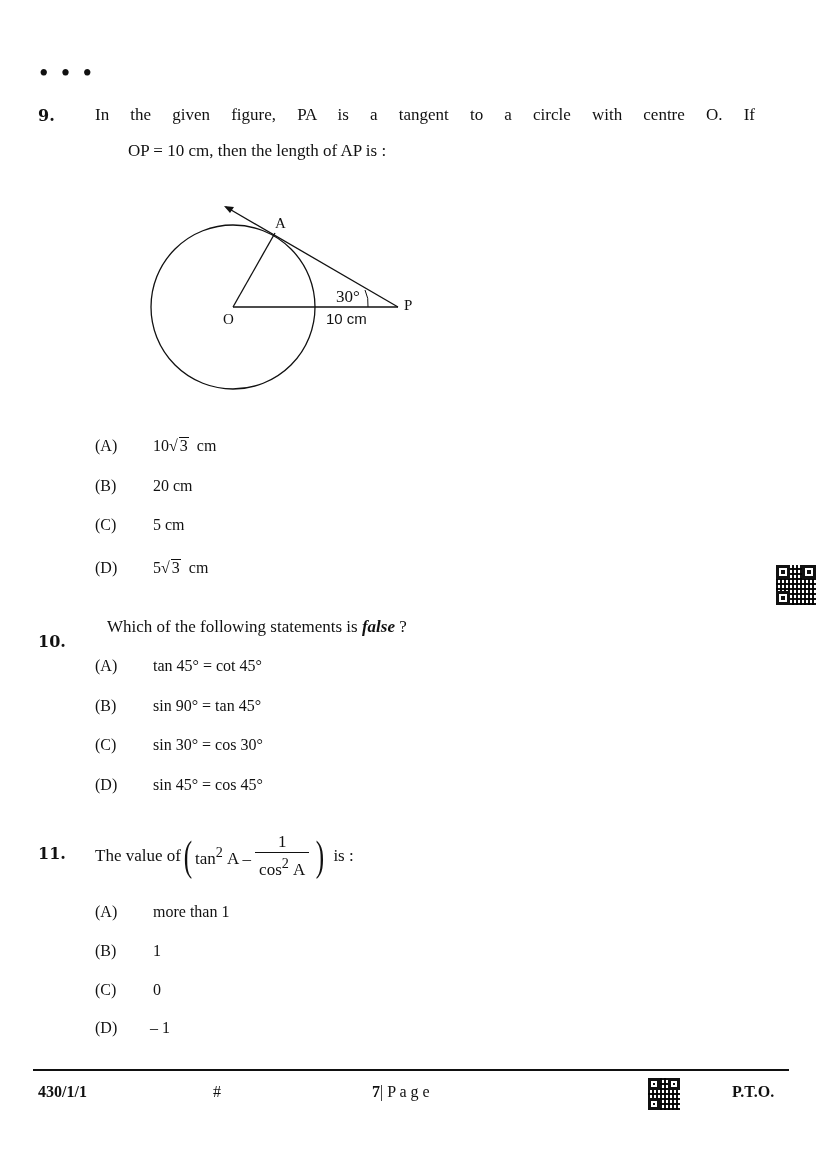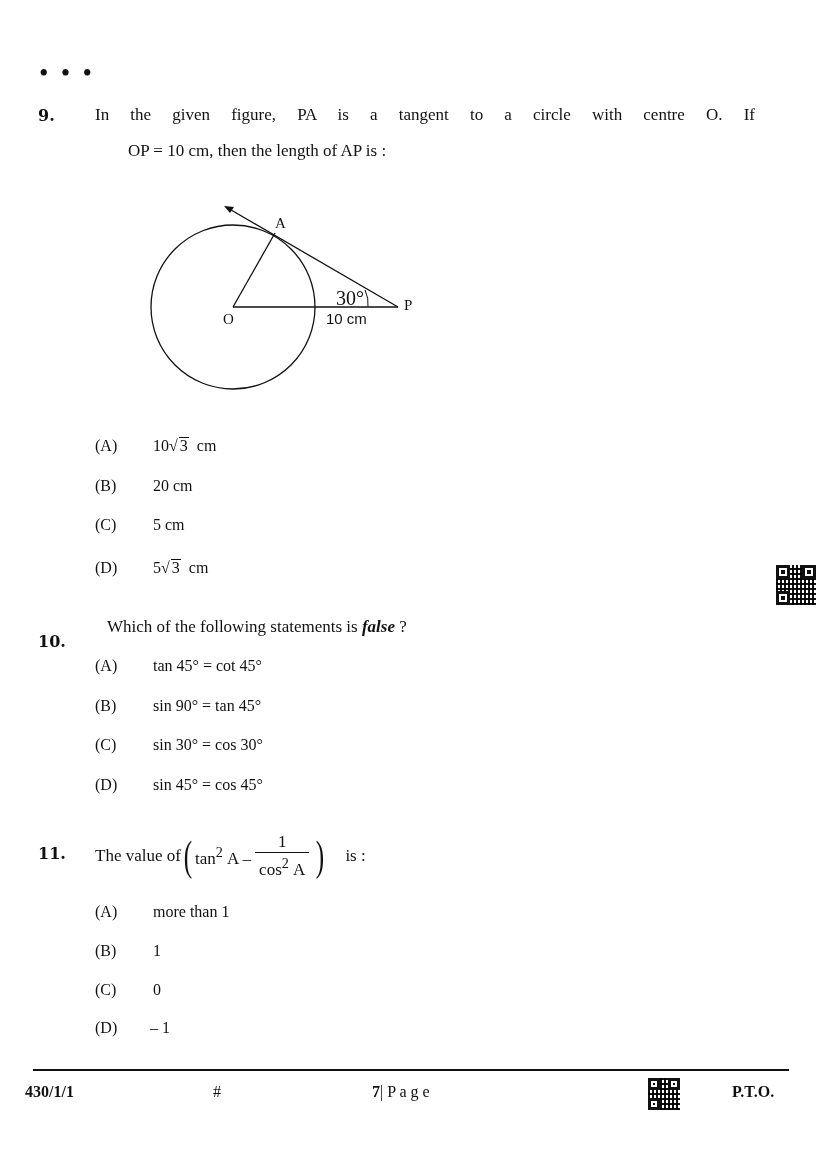--- a/index.html
+++ b/index.html
@@ -45,7 +45,7 @@
 <div class="abs" style="left:275px; top:215px; font-size:15px; font-family:'Liberation Serif',serif;">A</div>
 <div class="abs" style="left:223px; top:311px; font-size:15px; font-family:'Liberation Serif',serif;">O</div>
 <div class="abs" style="left:404px; top:297px; font-size:15px; font-family:'Liberation Serif',serif;">P</div>
-<div class="abs" style="left:336px; top:287px; font-size:20px; font-family:'Liberation Serif',serif;">30°</div>
+<div class="abs" style="left:336px; top:287px; font-size:17px; font-family:'Liberation Serif',serif;">30°</div>
 <div class="abs" style="left:326px; top:310px; font-size:15px; font-family:Liberation Sans, sans-serif;">10 cm</div>
 
 <div class="abs opt-label" style="left:95px; top:437px;">(A)</div>

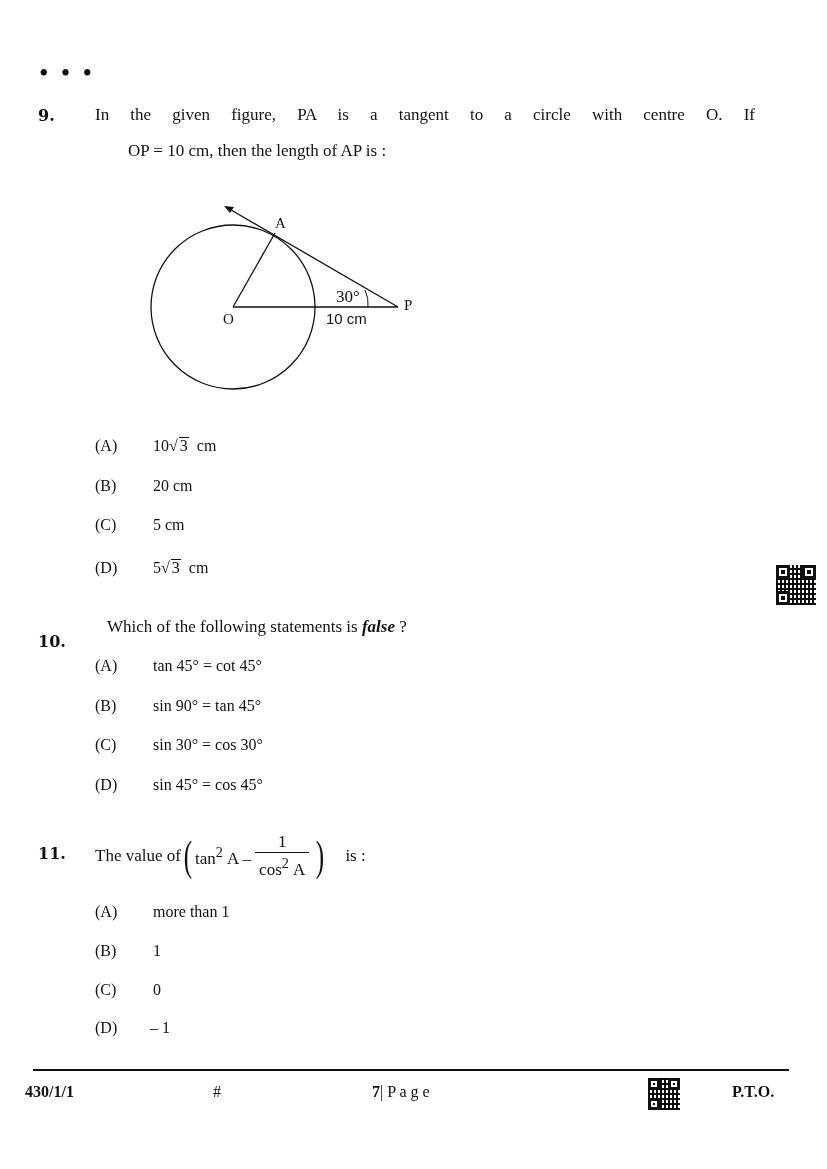--- a/index.html
+++ b/index.html
@@ -91,7 +91,7 @@
     <span class="den"><span>cos</span><sup>2</sup>&nbsp;<span>A</span></span>
   </span>
   <span class="paren">)</span>
-  <span style="margin-left:18px;">is :</span>
+  <span style="margin-left:6px;">is :</span>
 </div>
 <div class="abs opt-label" style="left:95px; top:903px;">(A)</div>
 <div class="abs opt-val" style="left:153px; top:903px;">more than 1</div>

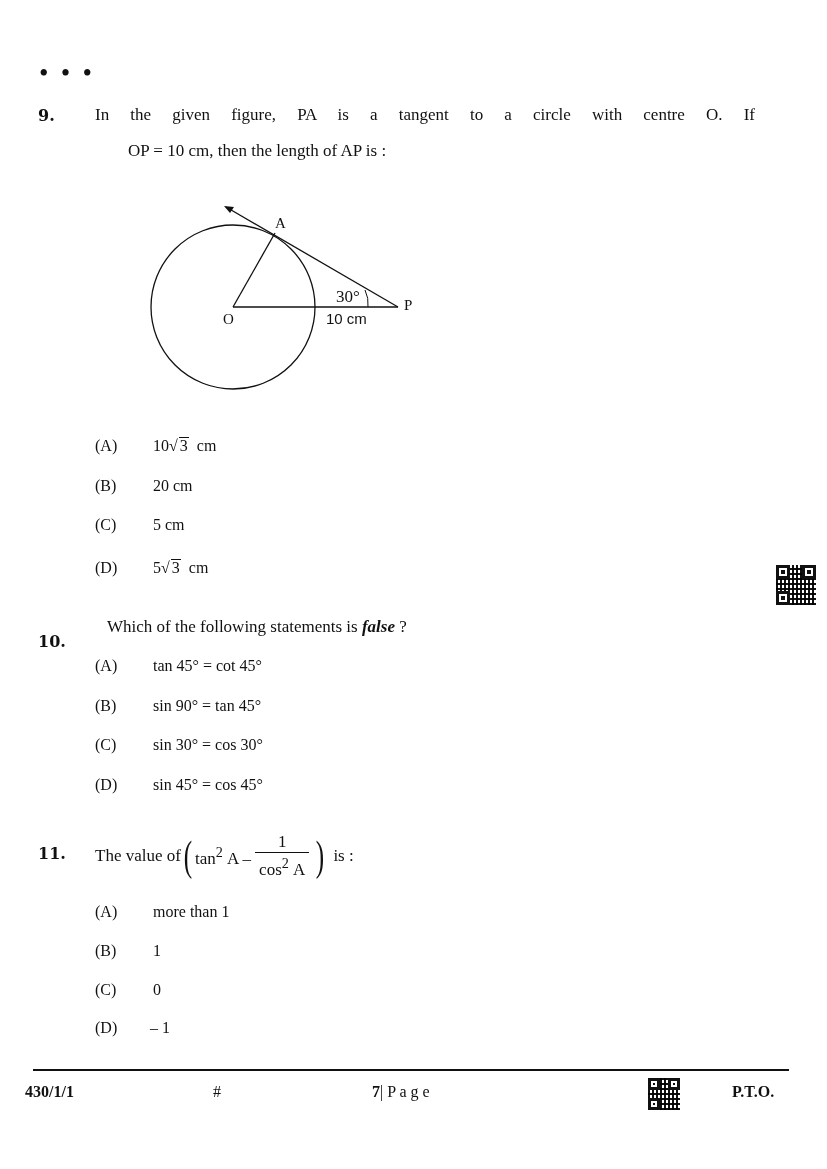--- a/index.html
+++ b/index.html
@@ -103,7 +103,7 @@
 <div class="abs opt-val" style="left:150px; top:1019px;">– 1</div>
 
 <div class="abs footer-line"></div>
-<div class="abs footer" style="left:25px; top:1083px; font-weight:bold;">430/1/1</div>
+<div class="abs footer" style="left:38px; top:1083px; font-weight:bold;">430/1/1</div>
 <div class="abs footer" style="left:213px; top:1083px;">#</div>
 <div class="abs footer" style="left:372px; top:1083px;">
   <b>7</b><span>|</span>

